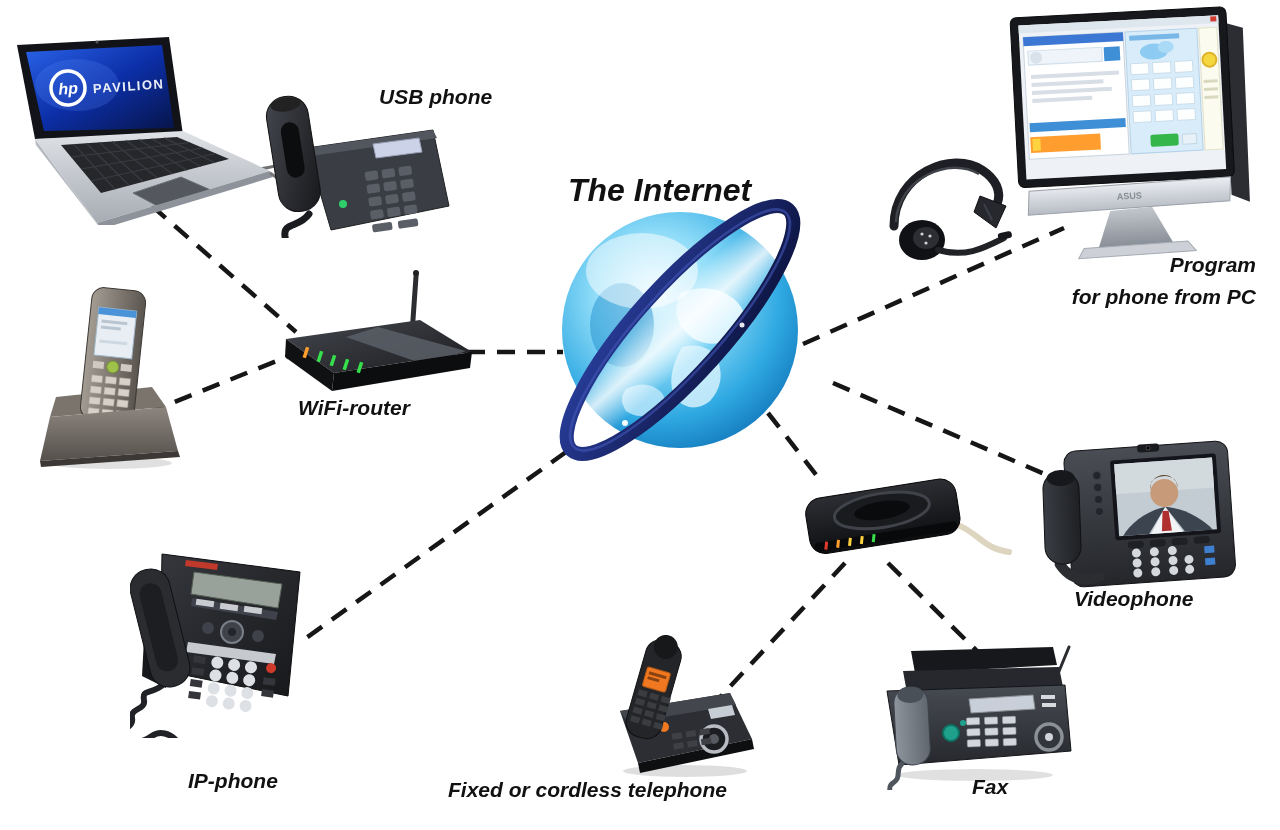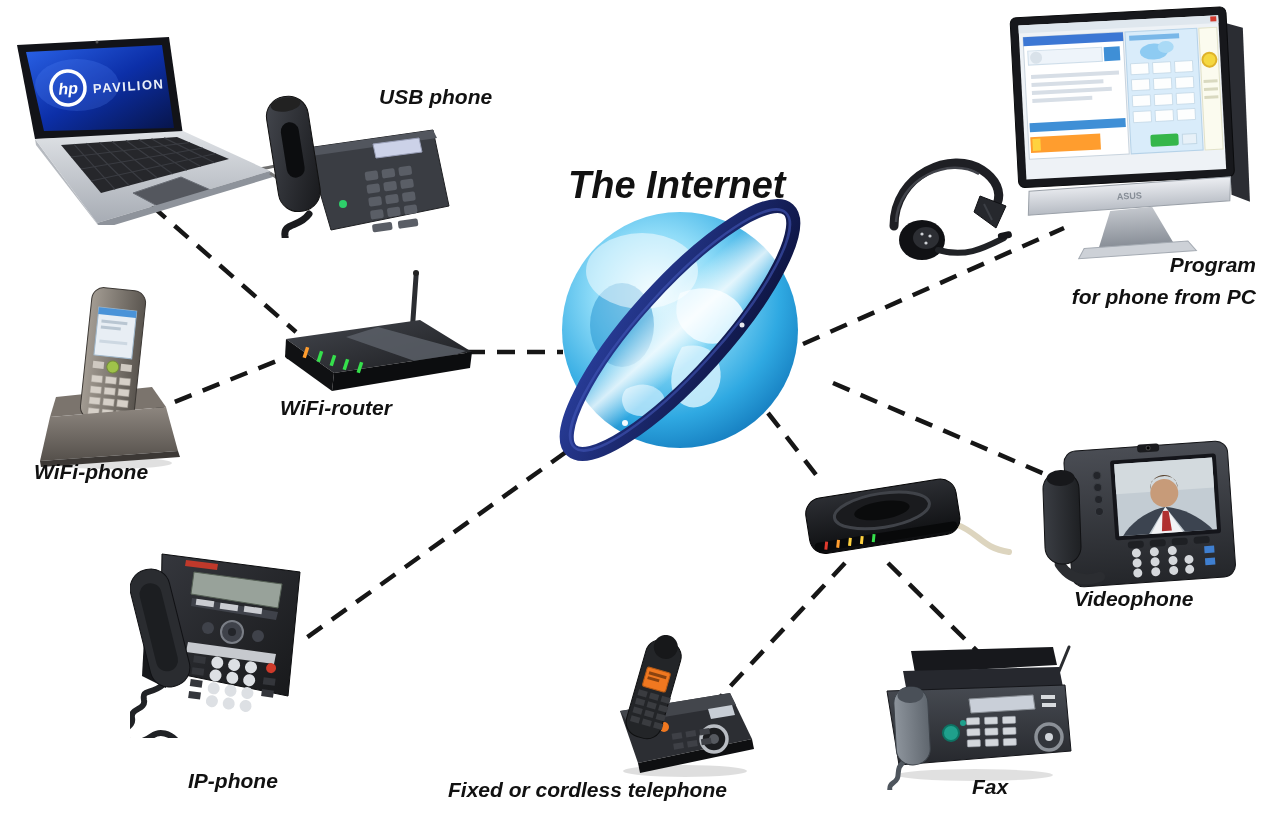--- a/index.html
+++ b/index.html
@@ -518,7 +518,7 @@
   </div>
 
   <div class="lbl" style="left:379px;top:85px;">USB phone</div>
-  <div class="lbl" style="left:568px;top:164px;font-size:38px;">The Internet</div>
+  <div class="lbl" style="left:568px;top:172px;font-size:32px;">The Internet</div>
   <div class="lbl" style="left:1024px;top:249px;width:232px;text-align:right;line-height:32px;">
     <div>Program</div>
     <div>for phone from PC</div>

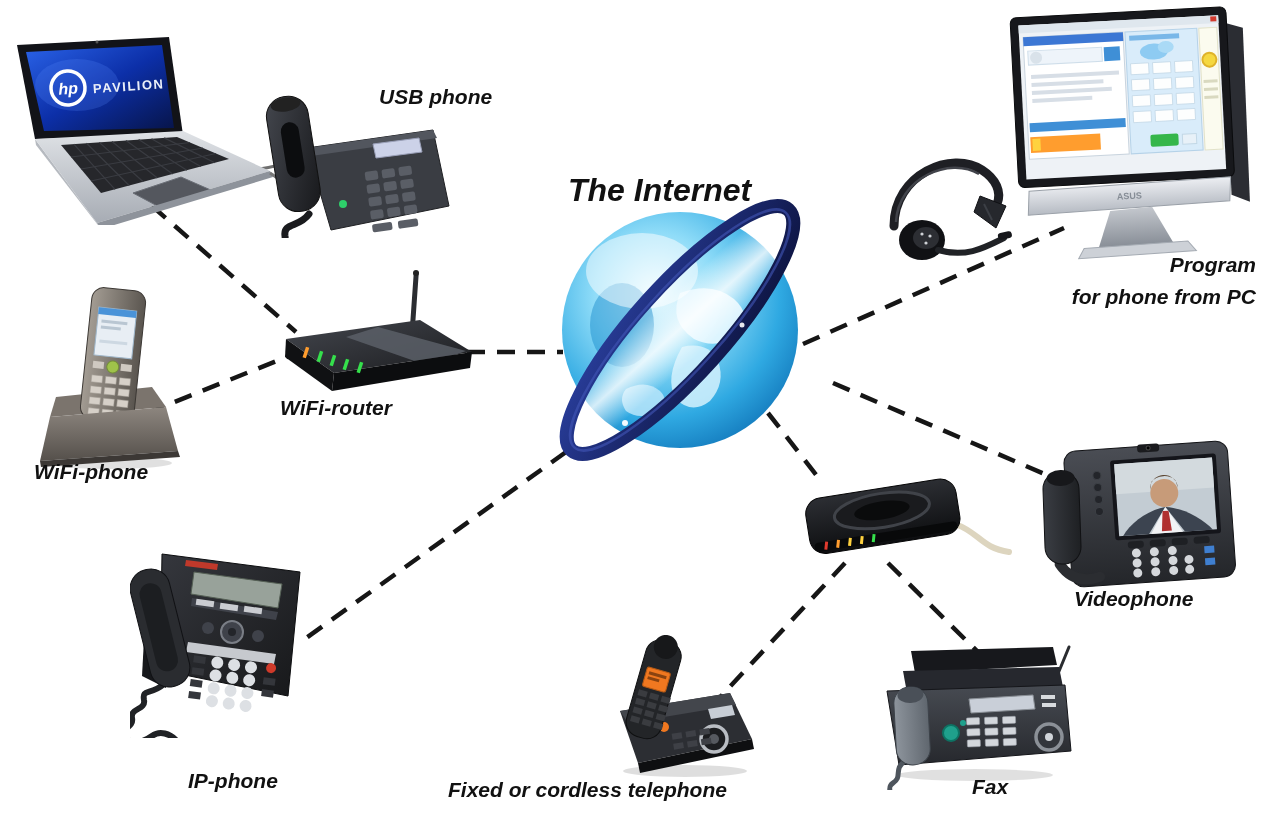--- a/index.html
+++ b/index.html
@@ -523,7 +523,7 @@
     <div>Program</div>
     <div>for phone from PC</div>
   </div>
-  <div class="lbl" style="left:280px;top:396px;">WiFi-router</div>
+  <div class="lbl" style="left:298px;top:396px;">WiFi-router</div>
   <div class="lbl" style="left:34px;top:460px;">WiFi-phone</div>
   <div class="lbl" style="left:188px;top:724px;margin-top:45px;">IP-phone</div>
   <div class="lbl" style="left:1074px;top:587px;text-align:right;">Videophone</div>

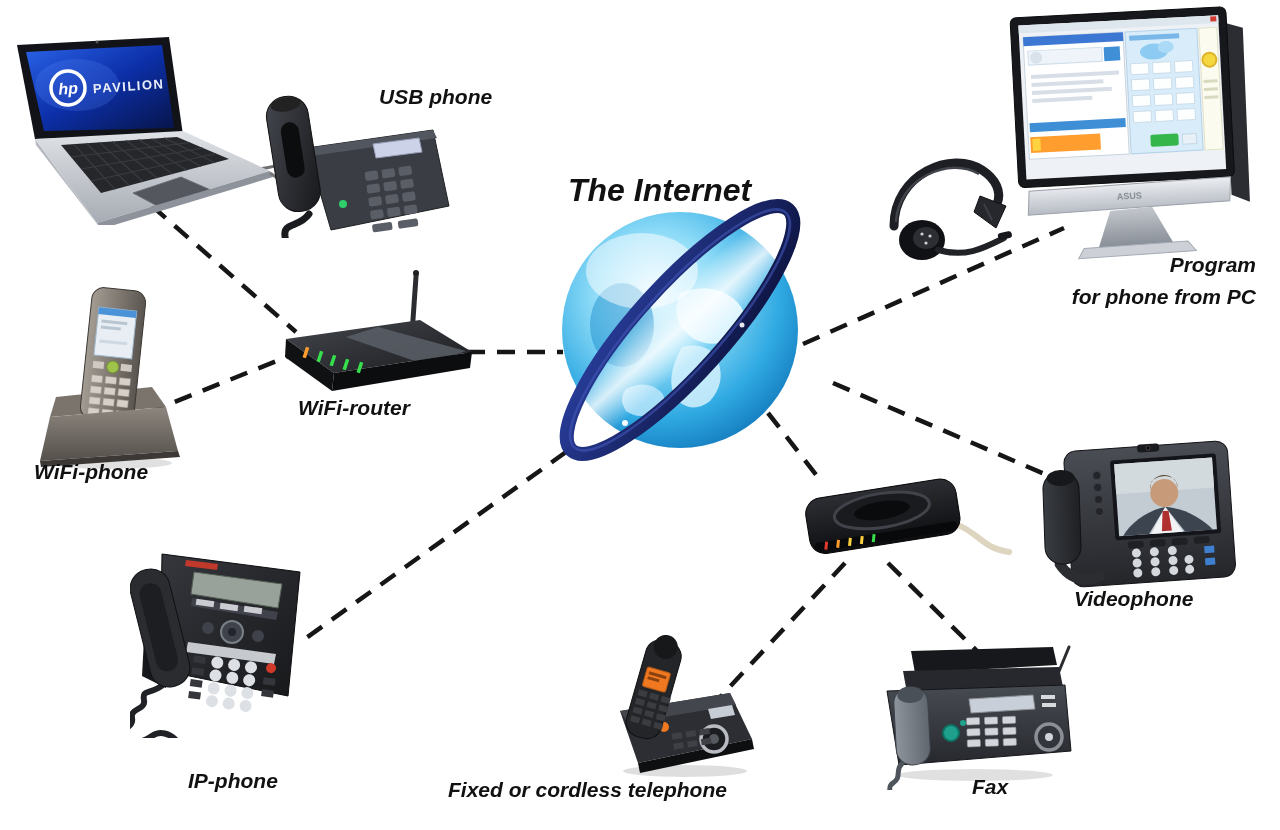--- a/index.html
+++ b/index.html
@@ -524,7 +524,6 @@
     <div>for phone from PC</div>
   </div>
   <div class="lbl" style="left:298px;top:396px;">WiFi-router</div>
-  <div class="lbl" style="left:34px;top:460px;">WiFi-phone</div>
   <div class="lbl" style="left:188px;top:724px;margin-top:45px;">IP-phone</div>
   <div class="lbl" style="left:1074px;top:587px;text-align:right;">Videophone</div>
   <div class="lbl" style="left:448px;top:778px;">Fixed or cordless telephone</div>

